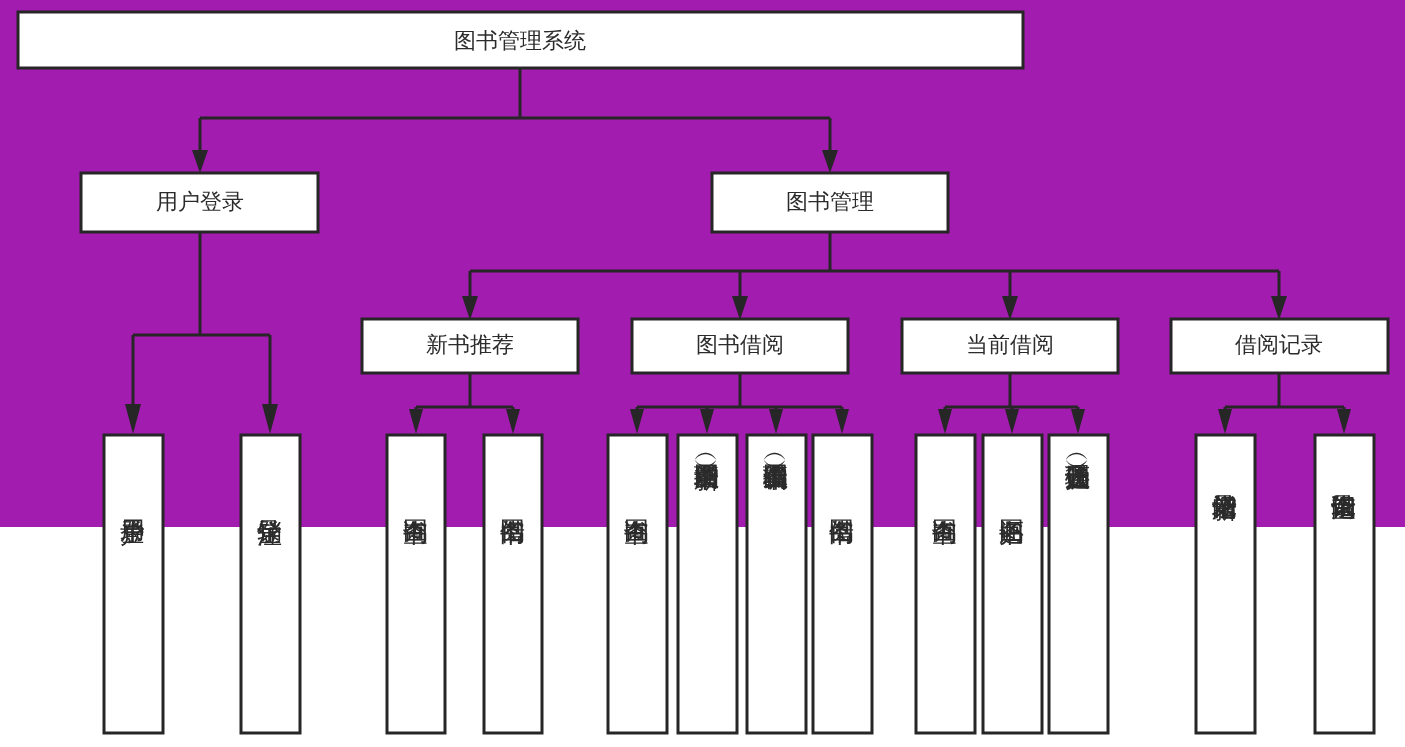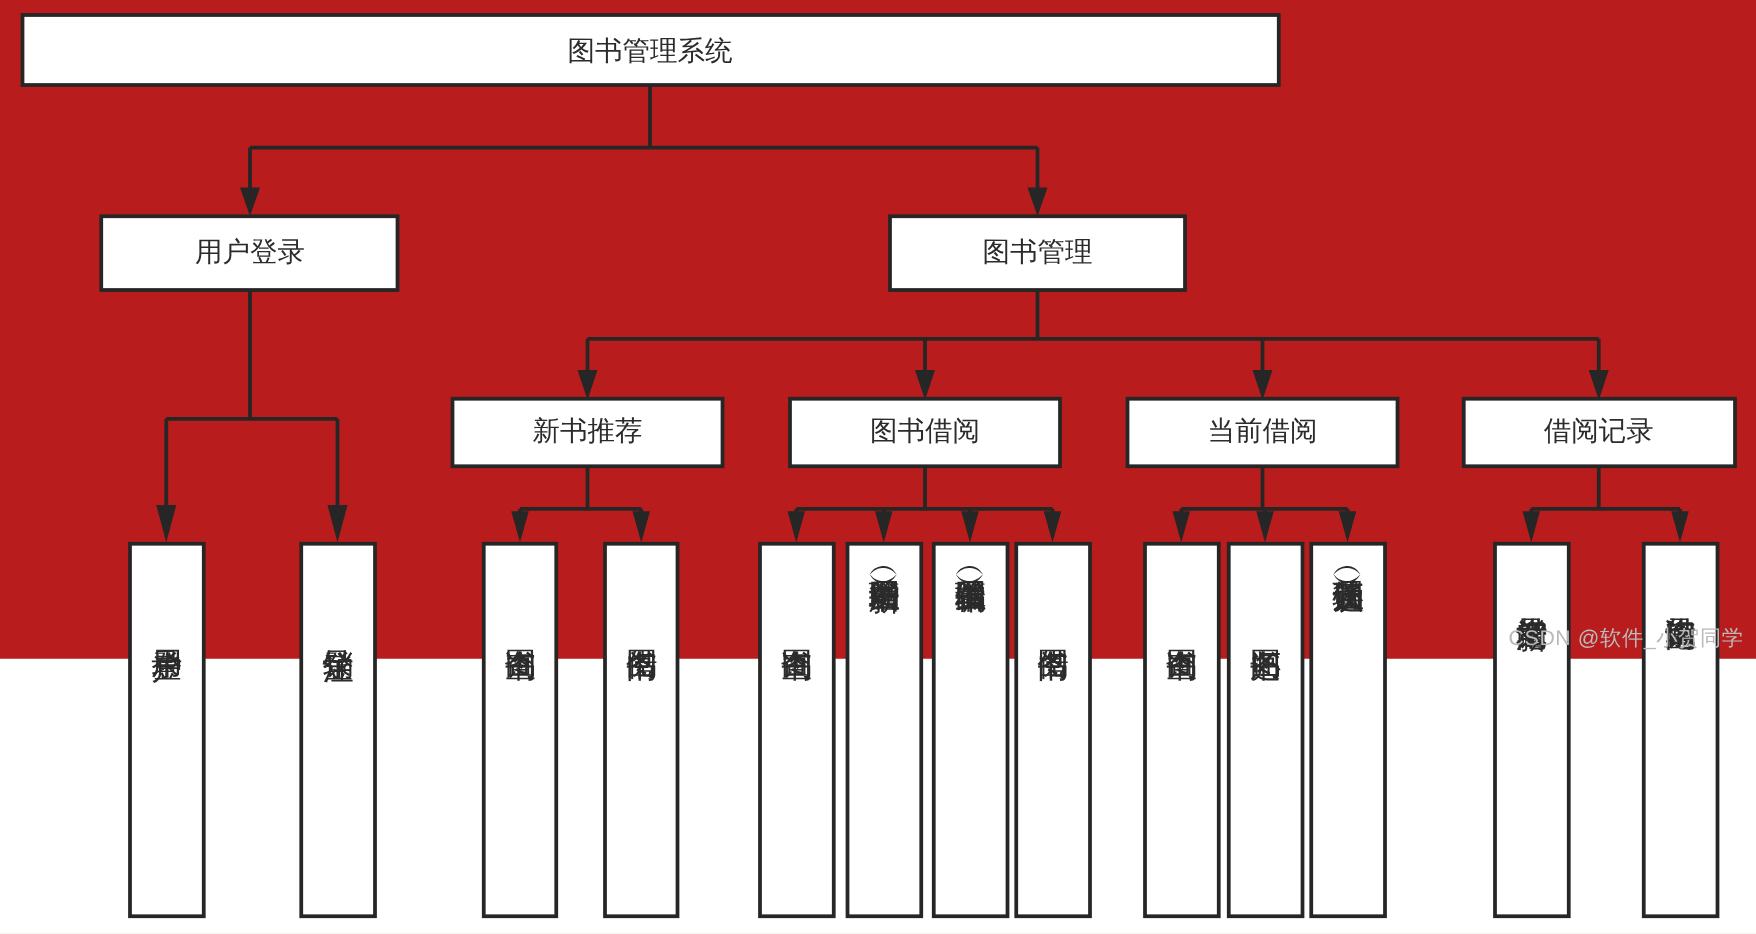--- a/index.html
+++ b/index.html
@@ -17,7 +17,7 @@
     position: relative;
     width: 1405px;
     height: 527px;
-    background: #b91c1c;
+    background: #a21caf;
   }
   svg.flow {
     position: absolute;

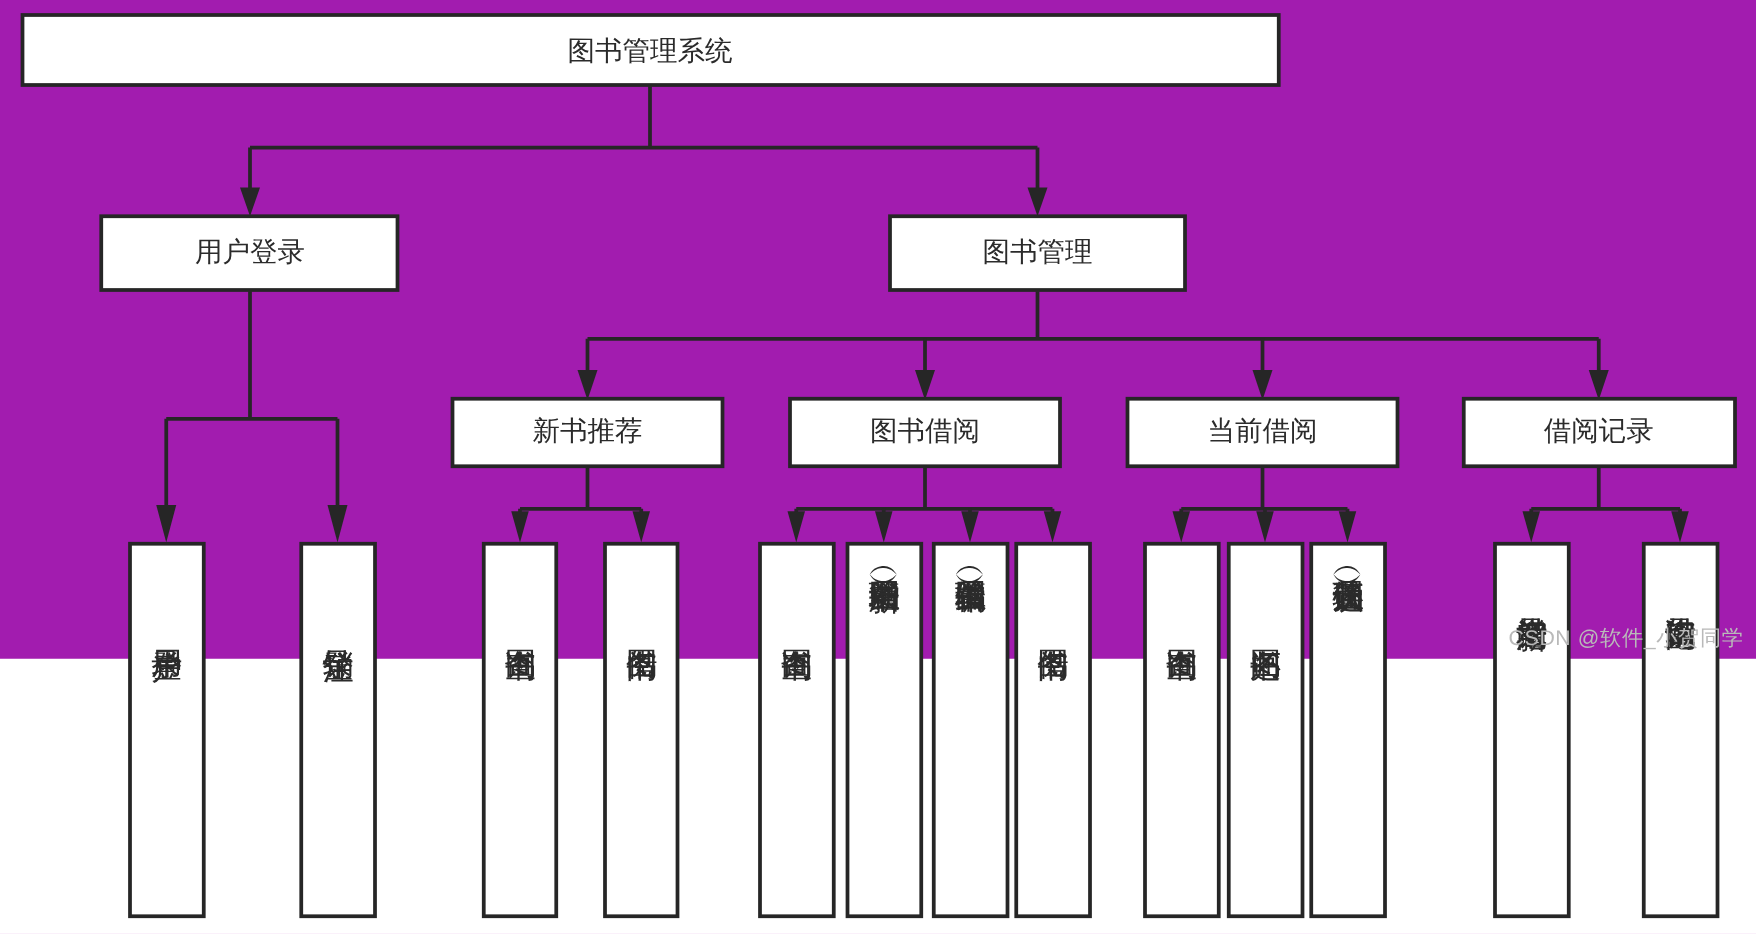--- a/index.html
+++ b/index.html
@@ -230,7 +230,6 @@
 
   </svg>
 
-  <div class="watermark">CSDN @软件_小贺同学</div>
 
 </div>
 

